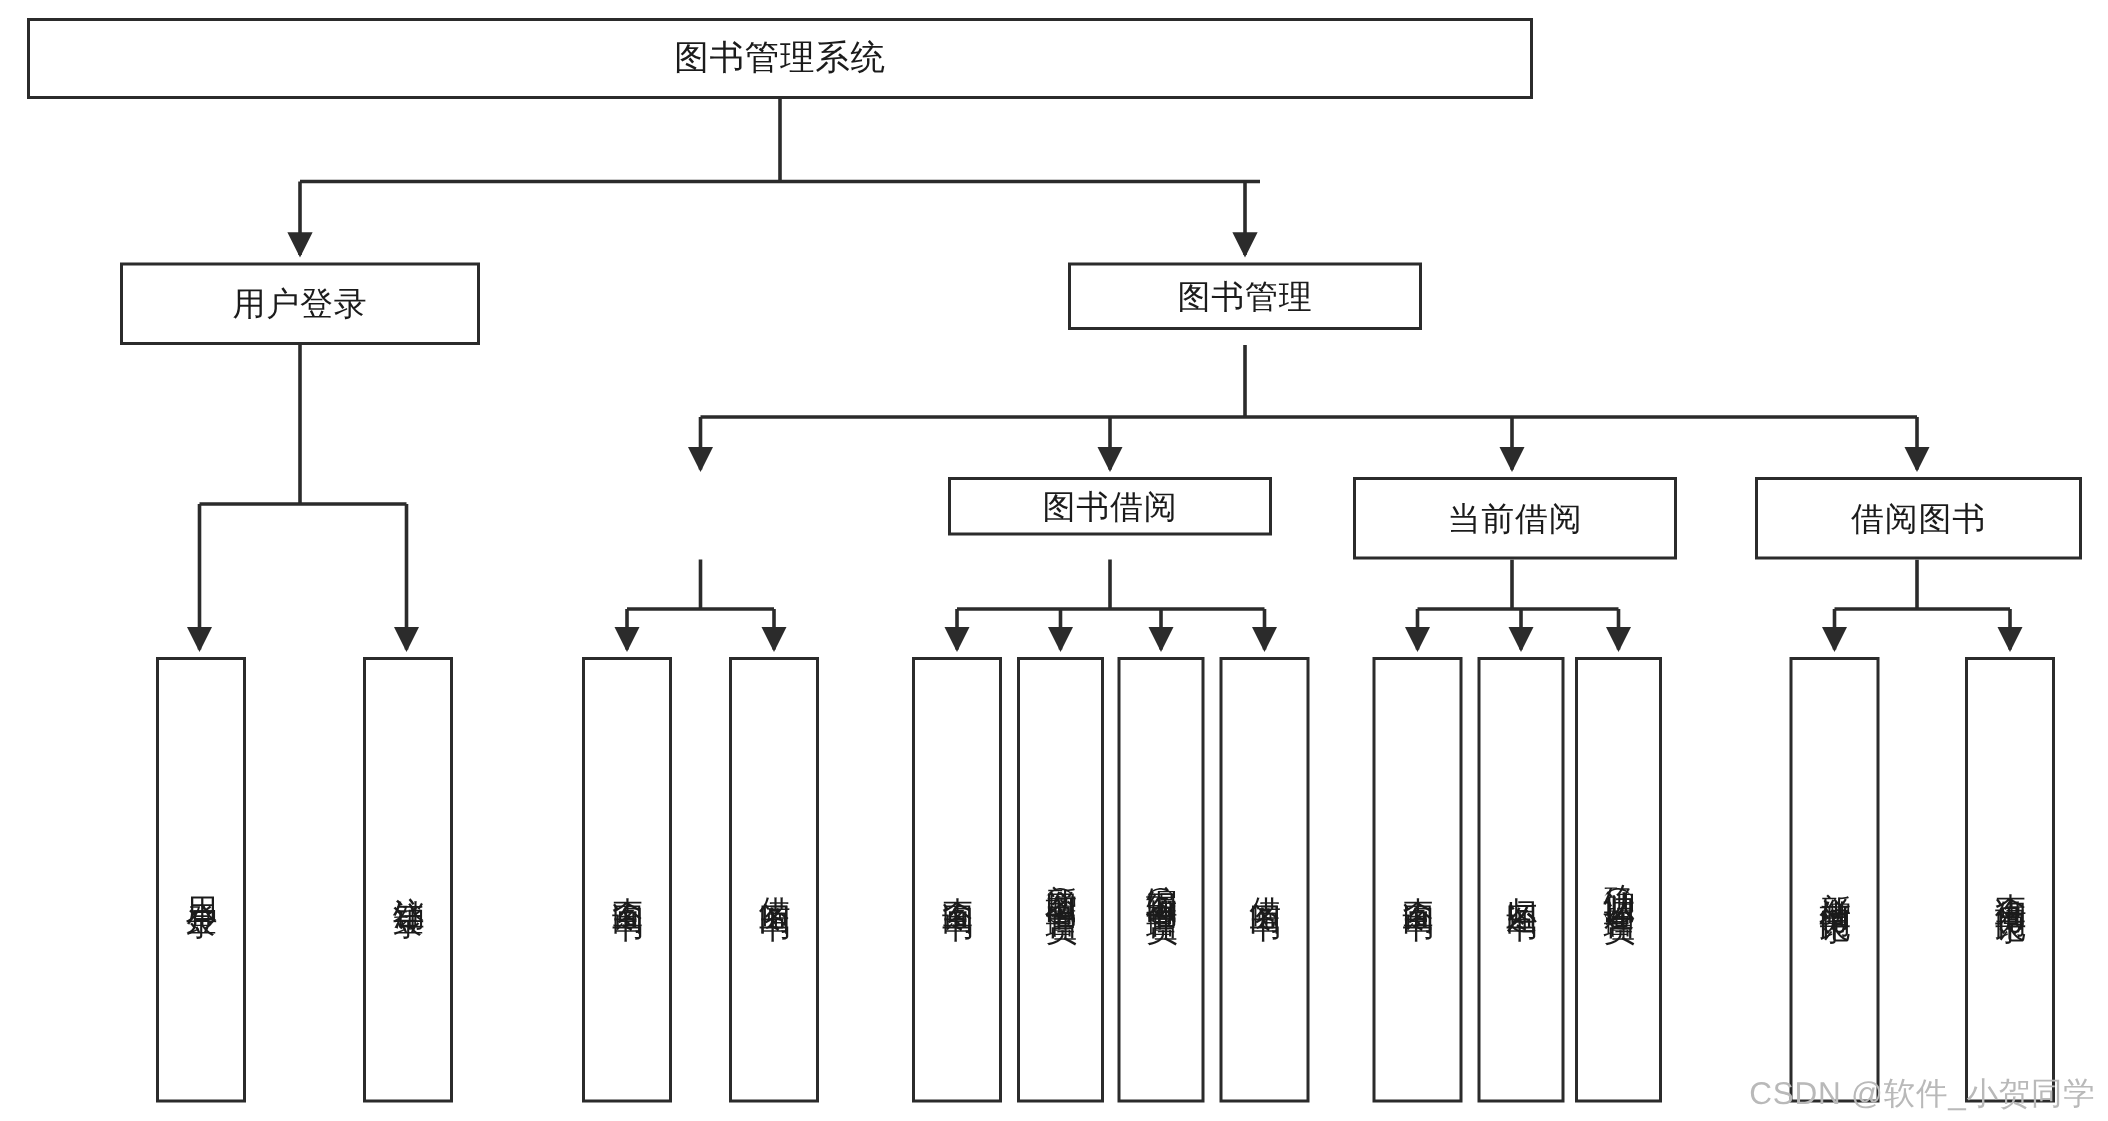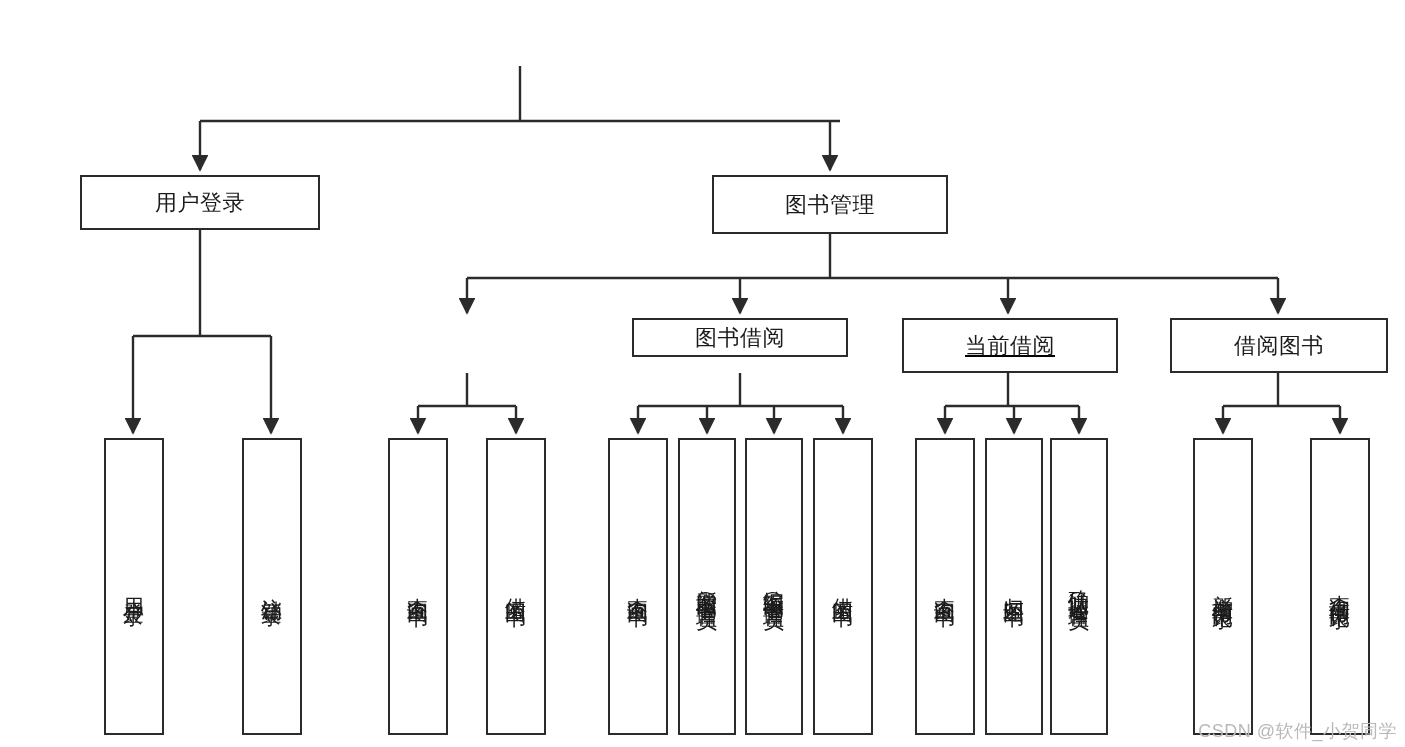--- a/index.html
+++ b/index.html
@@ -129,6 +129,9 @@
     </g>
   </svg>
 
+  <div class="node horizontal root" id="node-root" style="left: 18px; top: 12px; width: 1004px; height: 54px;">
+    <span class="node-label">图书管理系统</span>
+  </div>
 
   <div class="node horizontal" id="node-l2-0" style="left: 80px; top: 175px; width: 240px; height: 55px;">
     <span class="node-label">用户登录</span>

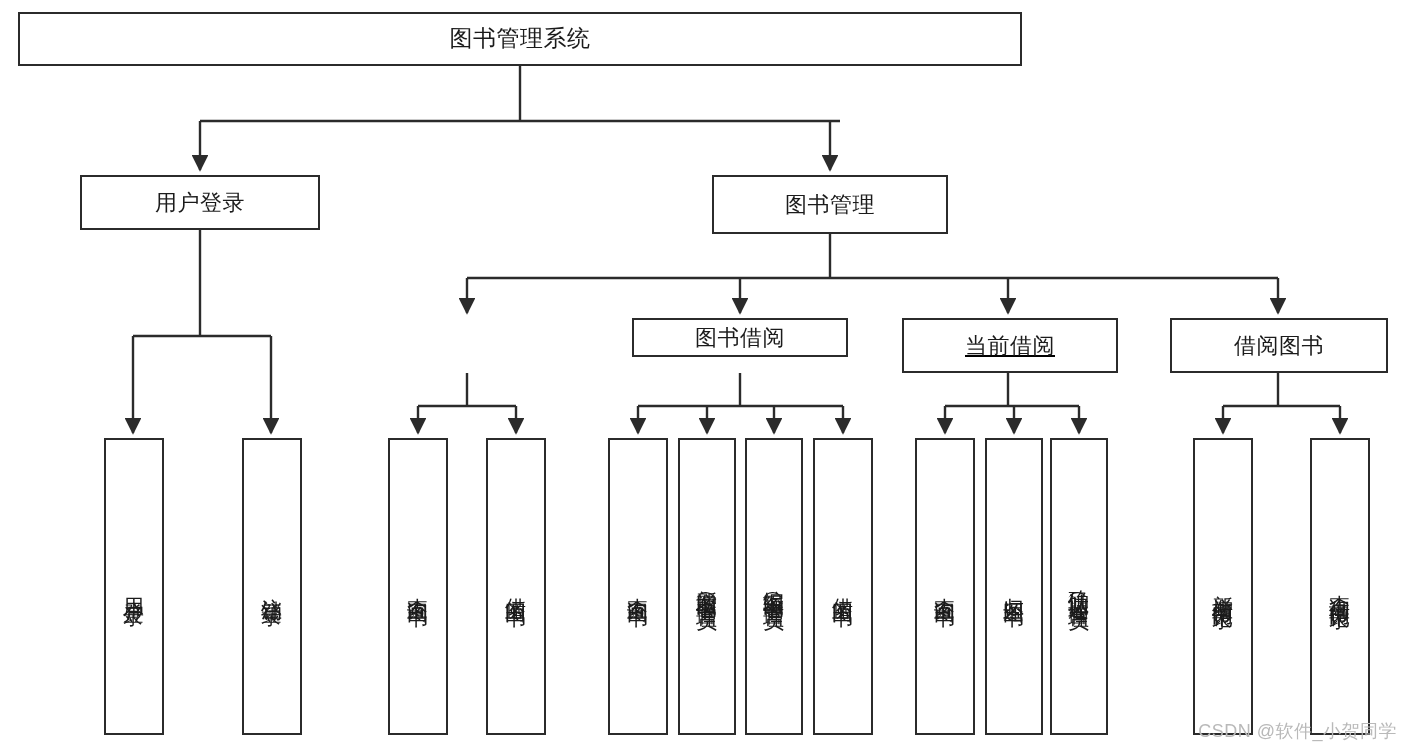--- a/index.html
+++ b/index.html
@@ -136,7 +136,7 @@
   <div class="node horizontal" id="node-l2-0" style="left: 80px; top: 175px; width: 240px; height: 55px;">
     <span class="node-label">用户登录</span>
   </div>
-  <div class="node horizontal" id="node-l2-1" style="left: 712px; top: 175px; width: 236px; height: 59px;">
+  <div class="node horizontal" id="node-l2-1" style="left: 712px; top: 175px; width: 236px; height: 45px;">
     <span class="node-label">图书管理</span>
   </div>
 

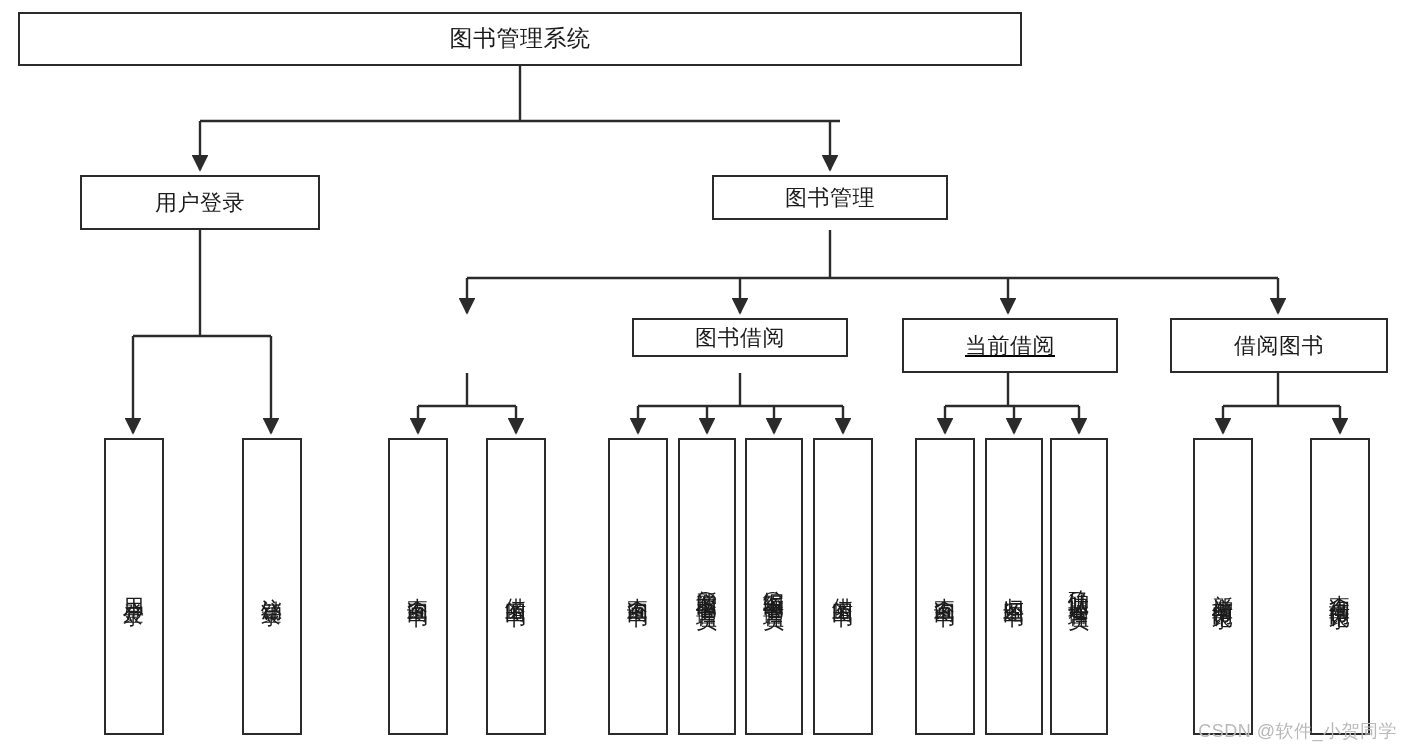--- a/index.html
+++ b/index.html
@@ -143,7 +143,7 @@
   <div class="node horizontal" id="node-l3-1" style="left: 632px; top: 318px; width: 216px; height: 39px;">
     <span class="node-label">图书借阅</span>
   </div>
-  <div class="node horizontal" id="node-l3-2" style="left: 902px; top: 318px; width: 216px; height: 55px; text-decoration: underline;">
+  <div class="node horizontal" id="node-l3-2" style="left: 902px; top: 318px; width: 216px; height: 55px;">
     <span class="node-label">当前借阅</span>
   </div>
   <div class="node horizontal" id="node-l3-3" style="left: 1170px; top: 318px; width: 218px; height: 55px;">

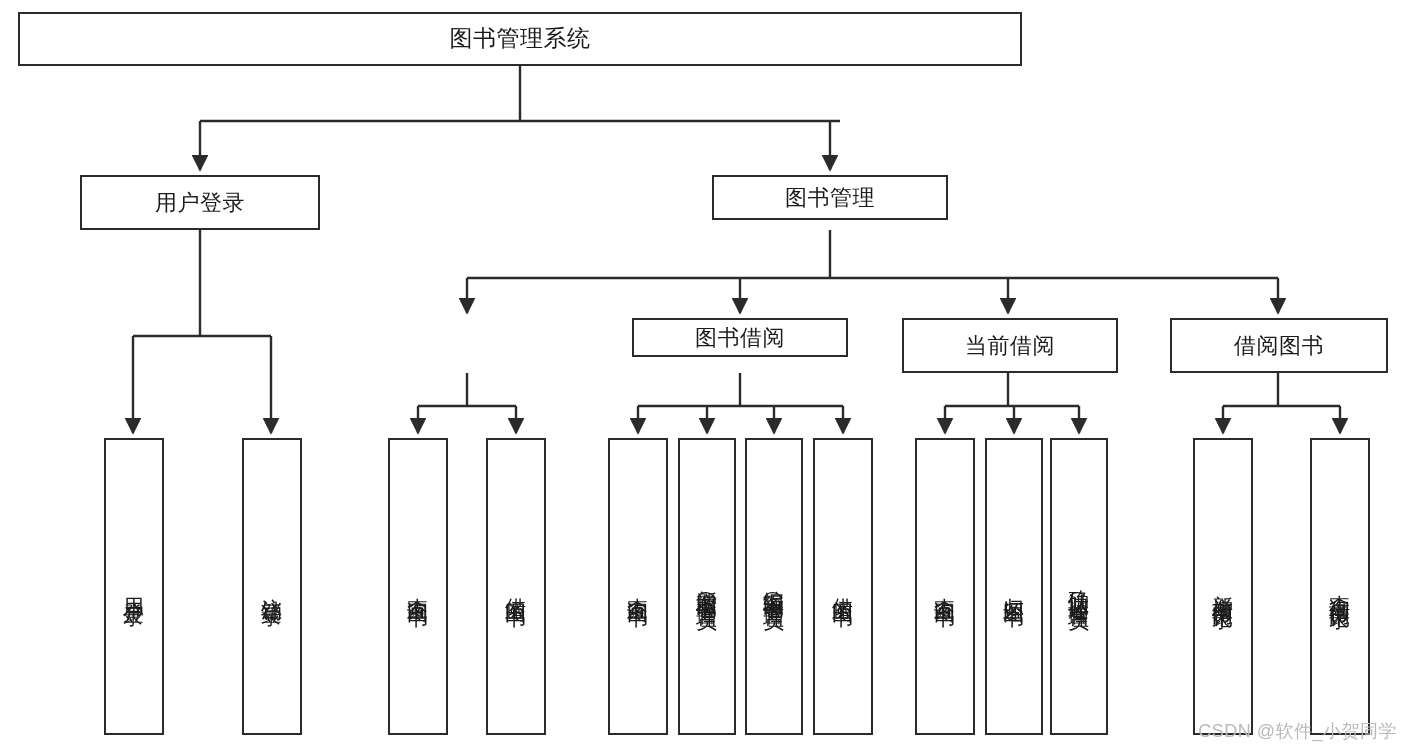--- a/index.html
+++ b/index.html
@@ -66,7 +66,7 @@
     position: absolute;
     right: 8px;
     bottom: 4px;
-    font-size: 18px;
+    font-size: 21px;
     color: #b9b9b9;
     letter-spacing: 0.5px;
     z-index: 5;

